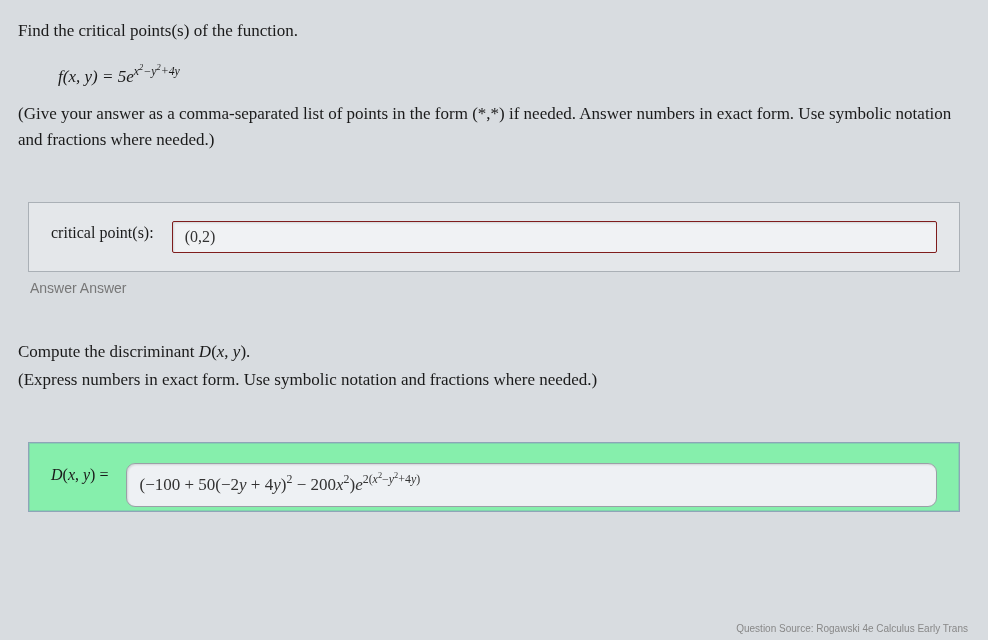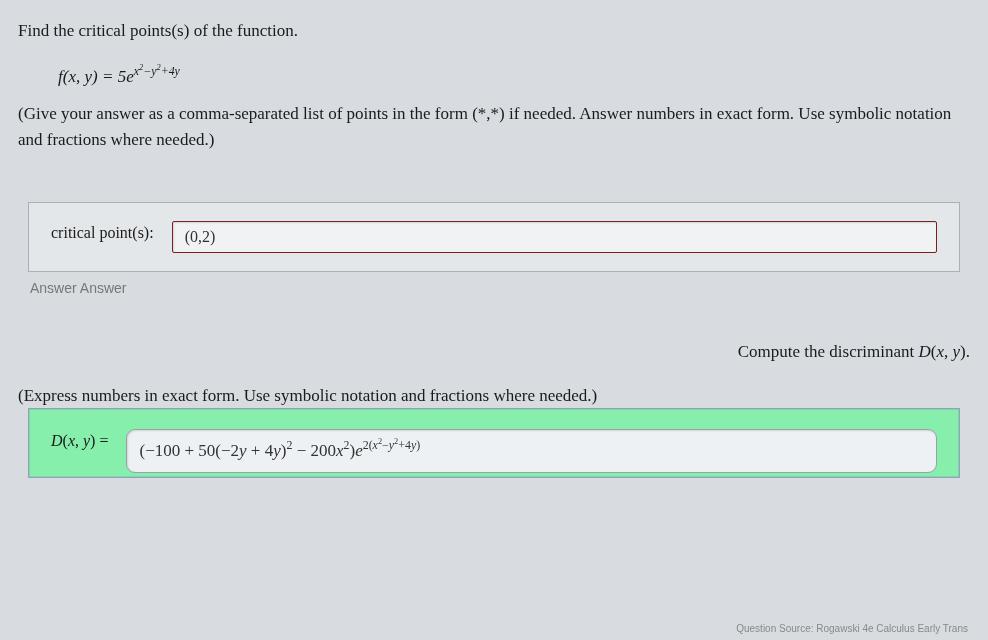--- a/index.html
+++ b/index.html
@@ -42,7 +42,7 @@
       color: #777;
       font-family: Arial, sans-serif;
     }
-    .prompt2 { margin-bottom: 18px; text-align: right; }
+    .prompt2 { margin-bottom: 2px; }
     .instr2 { }
     .answer-box2 {
       border: 1px solid #8fa4b8;

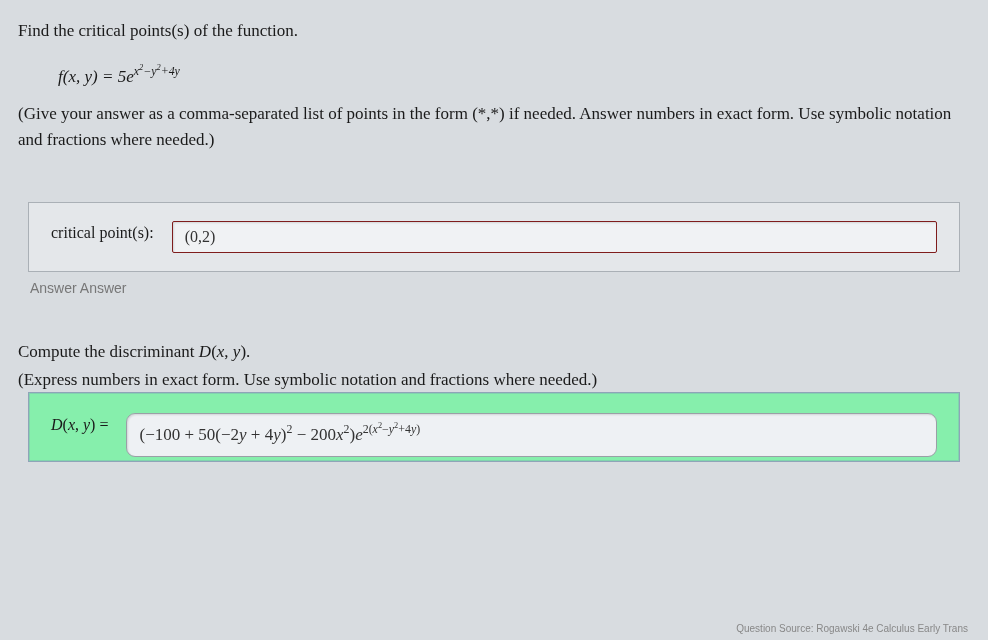--- a/index.html
+++ b/index.html
@@ -43,7 +43,7 @@
       font-family: Arial, sans-serif;
     }
     .prompt2 { margin-bottom: 2px; }
-    .instr2 { }
+    .instr2 { margin-bottom: 50px; }
     .answer-box2 {
       border: 1px solid #8fa4b8;
       background: #86efac;

